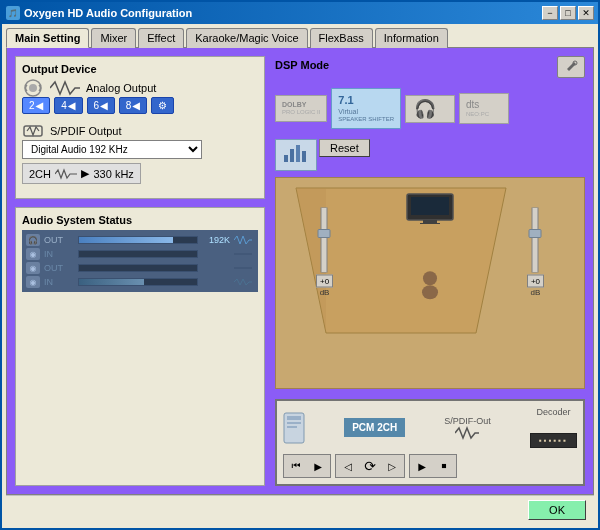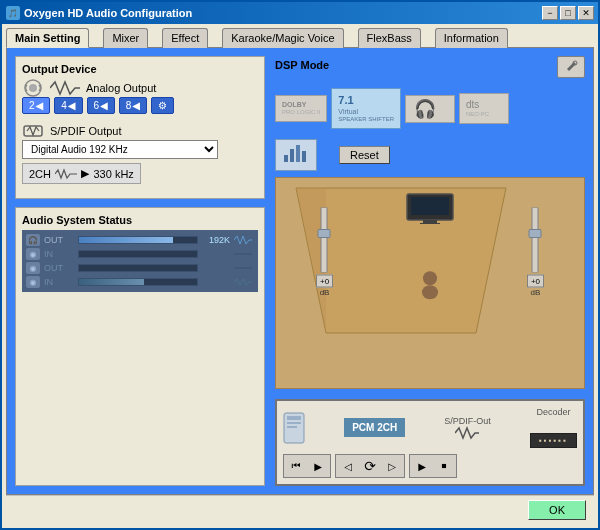--- a/index.html
+++ b/index.html
@@ -70,7 +70,7 @@
     
     .tabs {
       display: flex;
-      gap: 14px;
+      gap: 2px;
       margin-bottom: -1px;
       position: relative;
       z-index: 1;

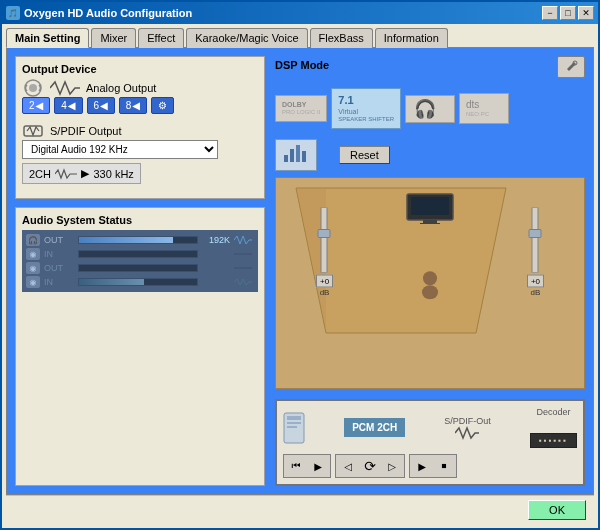--- a/index.html
+++ b/index.html
@@ -94,7 +94,7 @@
     }
     .tab-content {
       border: 1px solid #808080;
-      background: #3b82f6;
+      background: #8b5cf6;
       flex: 1;
       padding: 8px;
       display: flex;

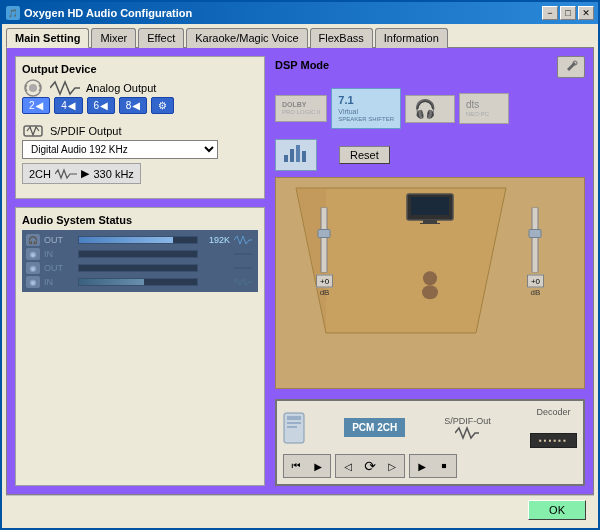--- a/index.html
+++ b/index.html
@@ -138,7 +138,7 @@
       background: #5588ff;
     }
     select.freq-select {
-      width: 196px;
+      width: 180px;
       padding: 2px 4px;
       background: white;
       border: 1px solid #808080;

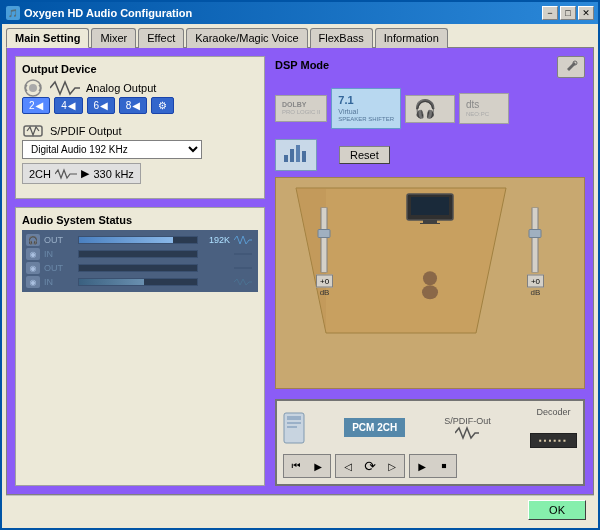--- a/index.html
+++ b/index.html
@@ -235,8 +235,8 @@
     }
     .equalizer-controls {
       display: flex;
-      gap: 22px;
-      align-items: center;
+      gap: 2px;
+      align-items: flex-start;
     }
     .eq-bar-btn {
       background: #c8d8e8;

